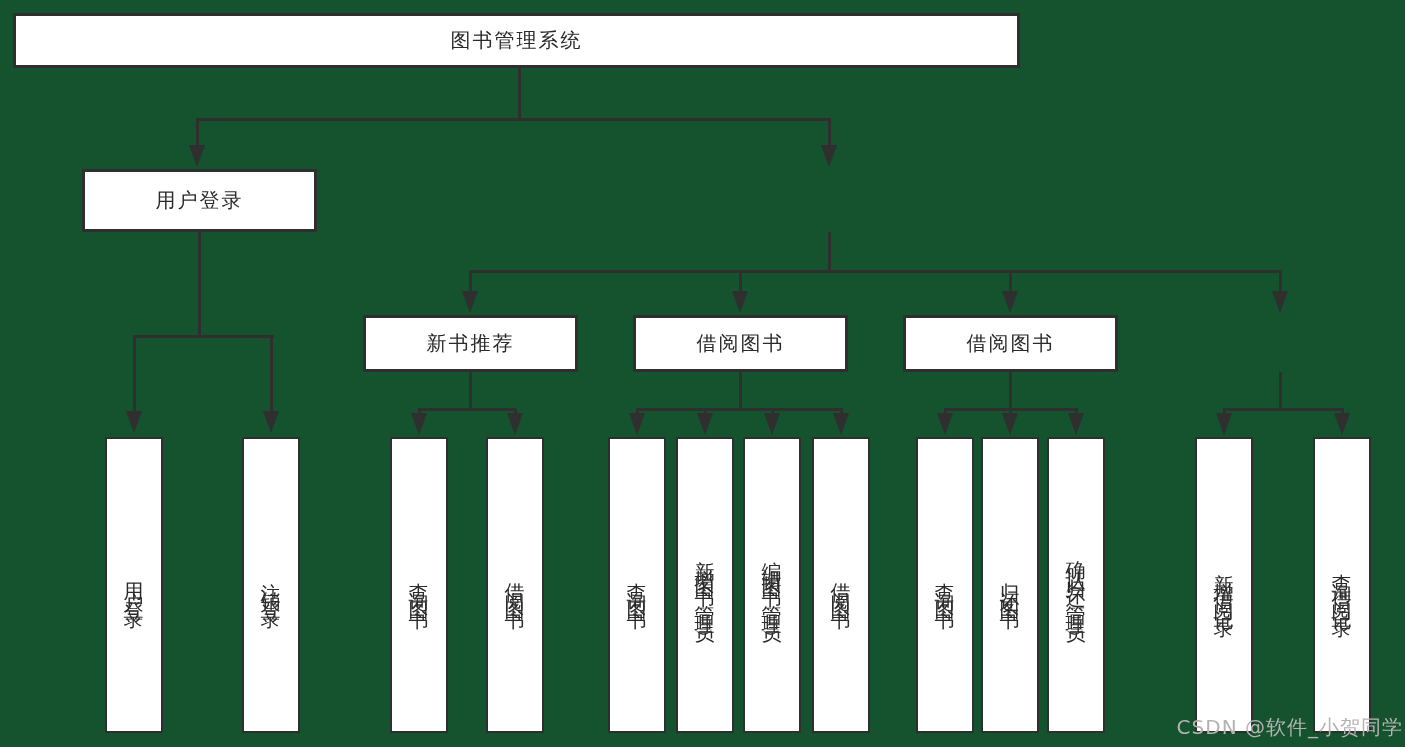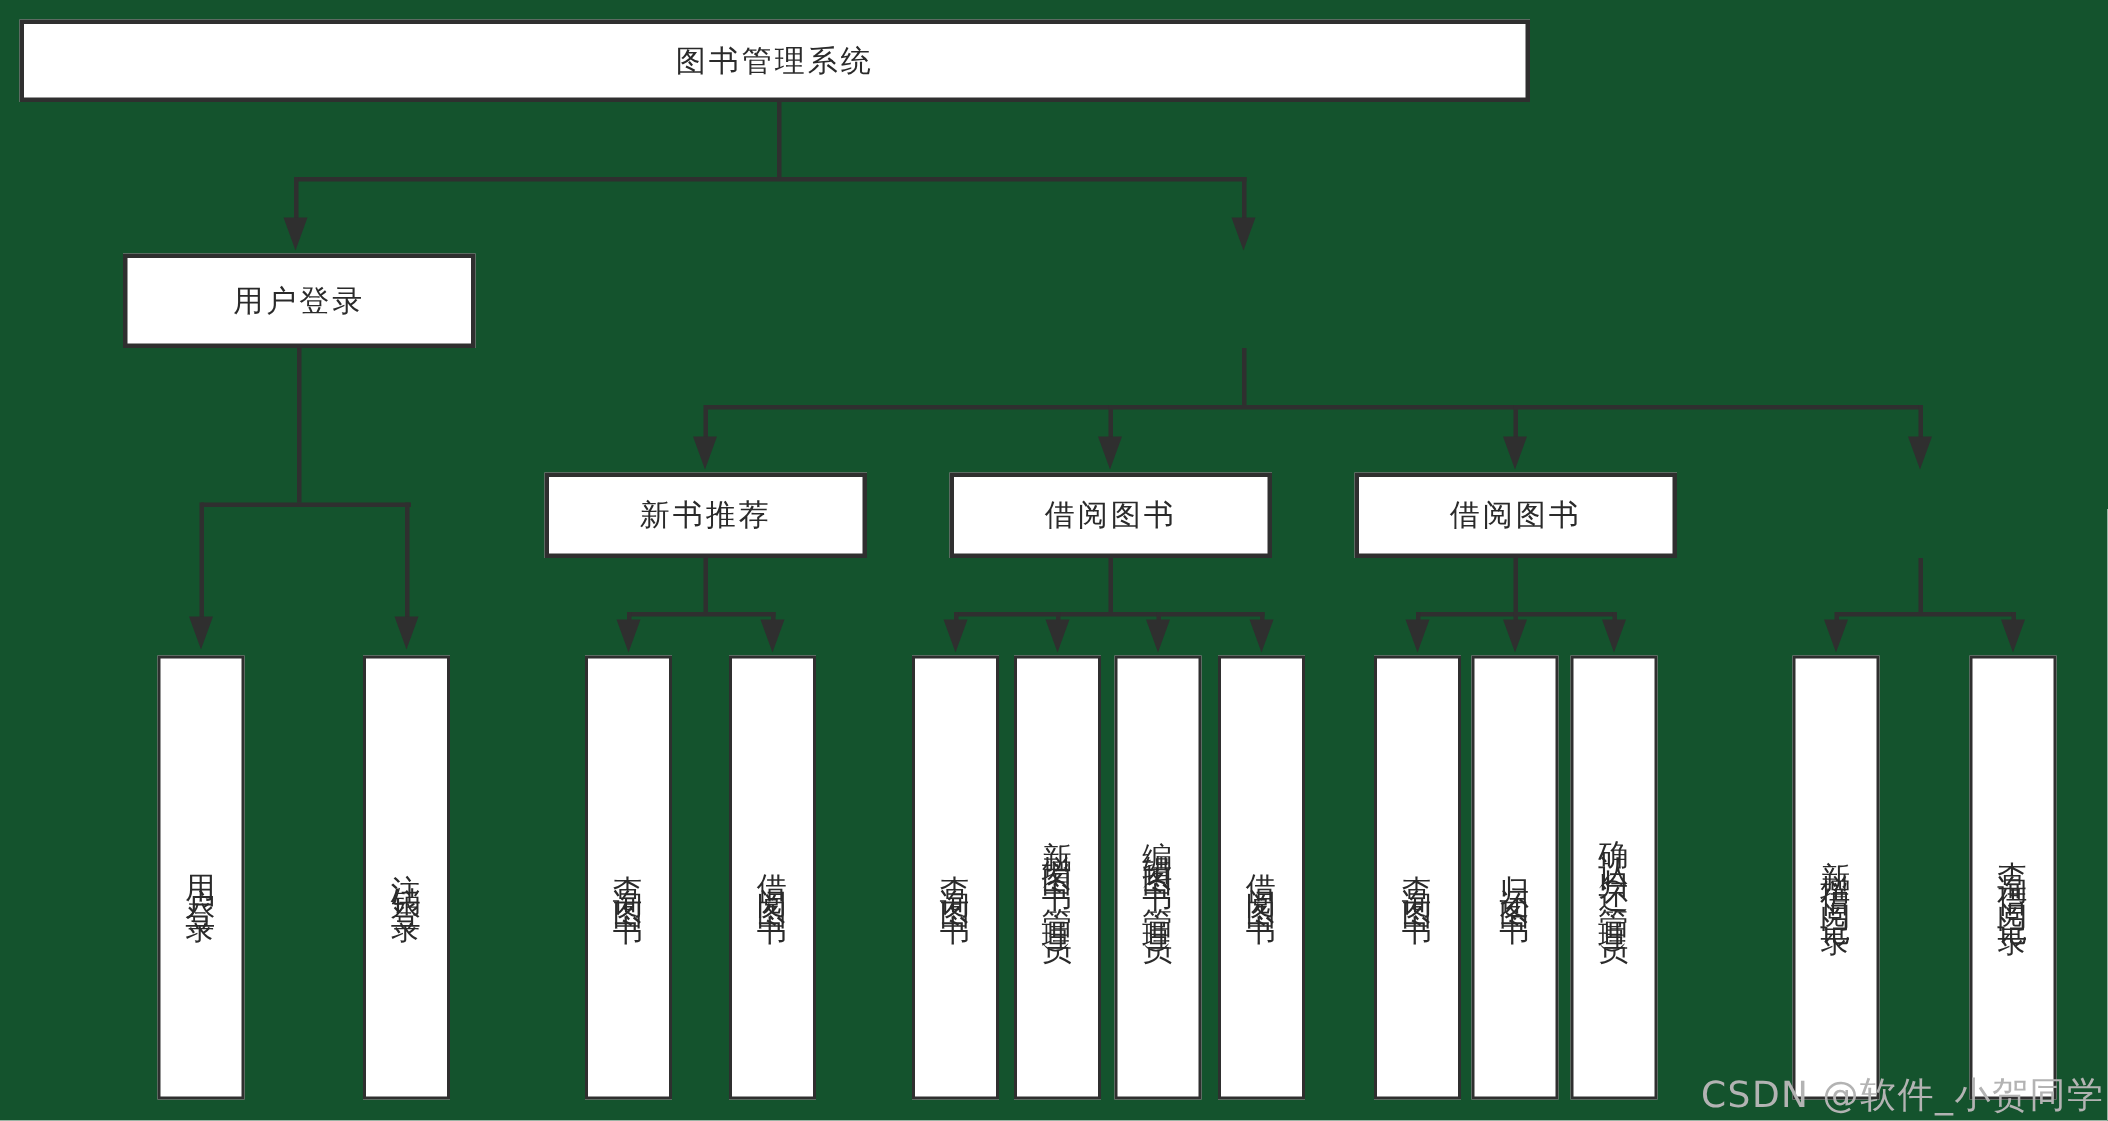--- a/index.html
+++ b/index.html
@@ -31,7 +31,7 @@
     border-top:22px solid #2f2f2f;
   }
   .watermark{
-    position:absolute;top:714px;right:2px;font-size:24px;color:#b3b3b3;
+    position:absolute;top:714px;right:2px;font-size:20px;color:#b3b3b3;
     letter-spacing:1px;z-index:5;white-space:nowrap;
   }
 </style>

